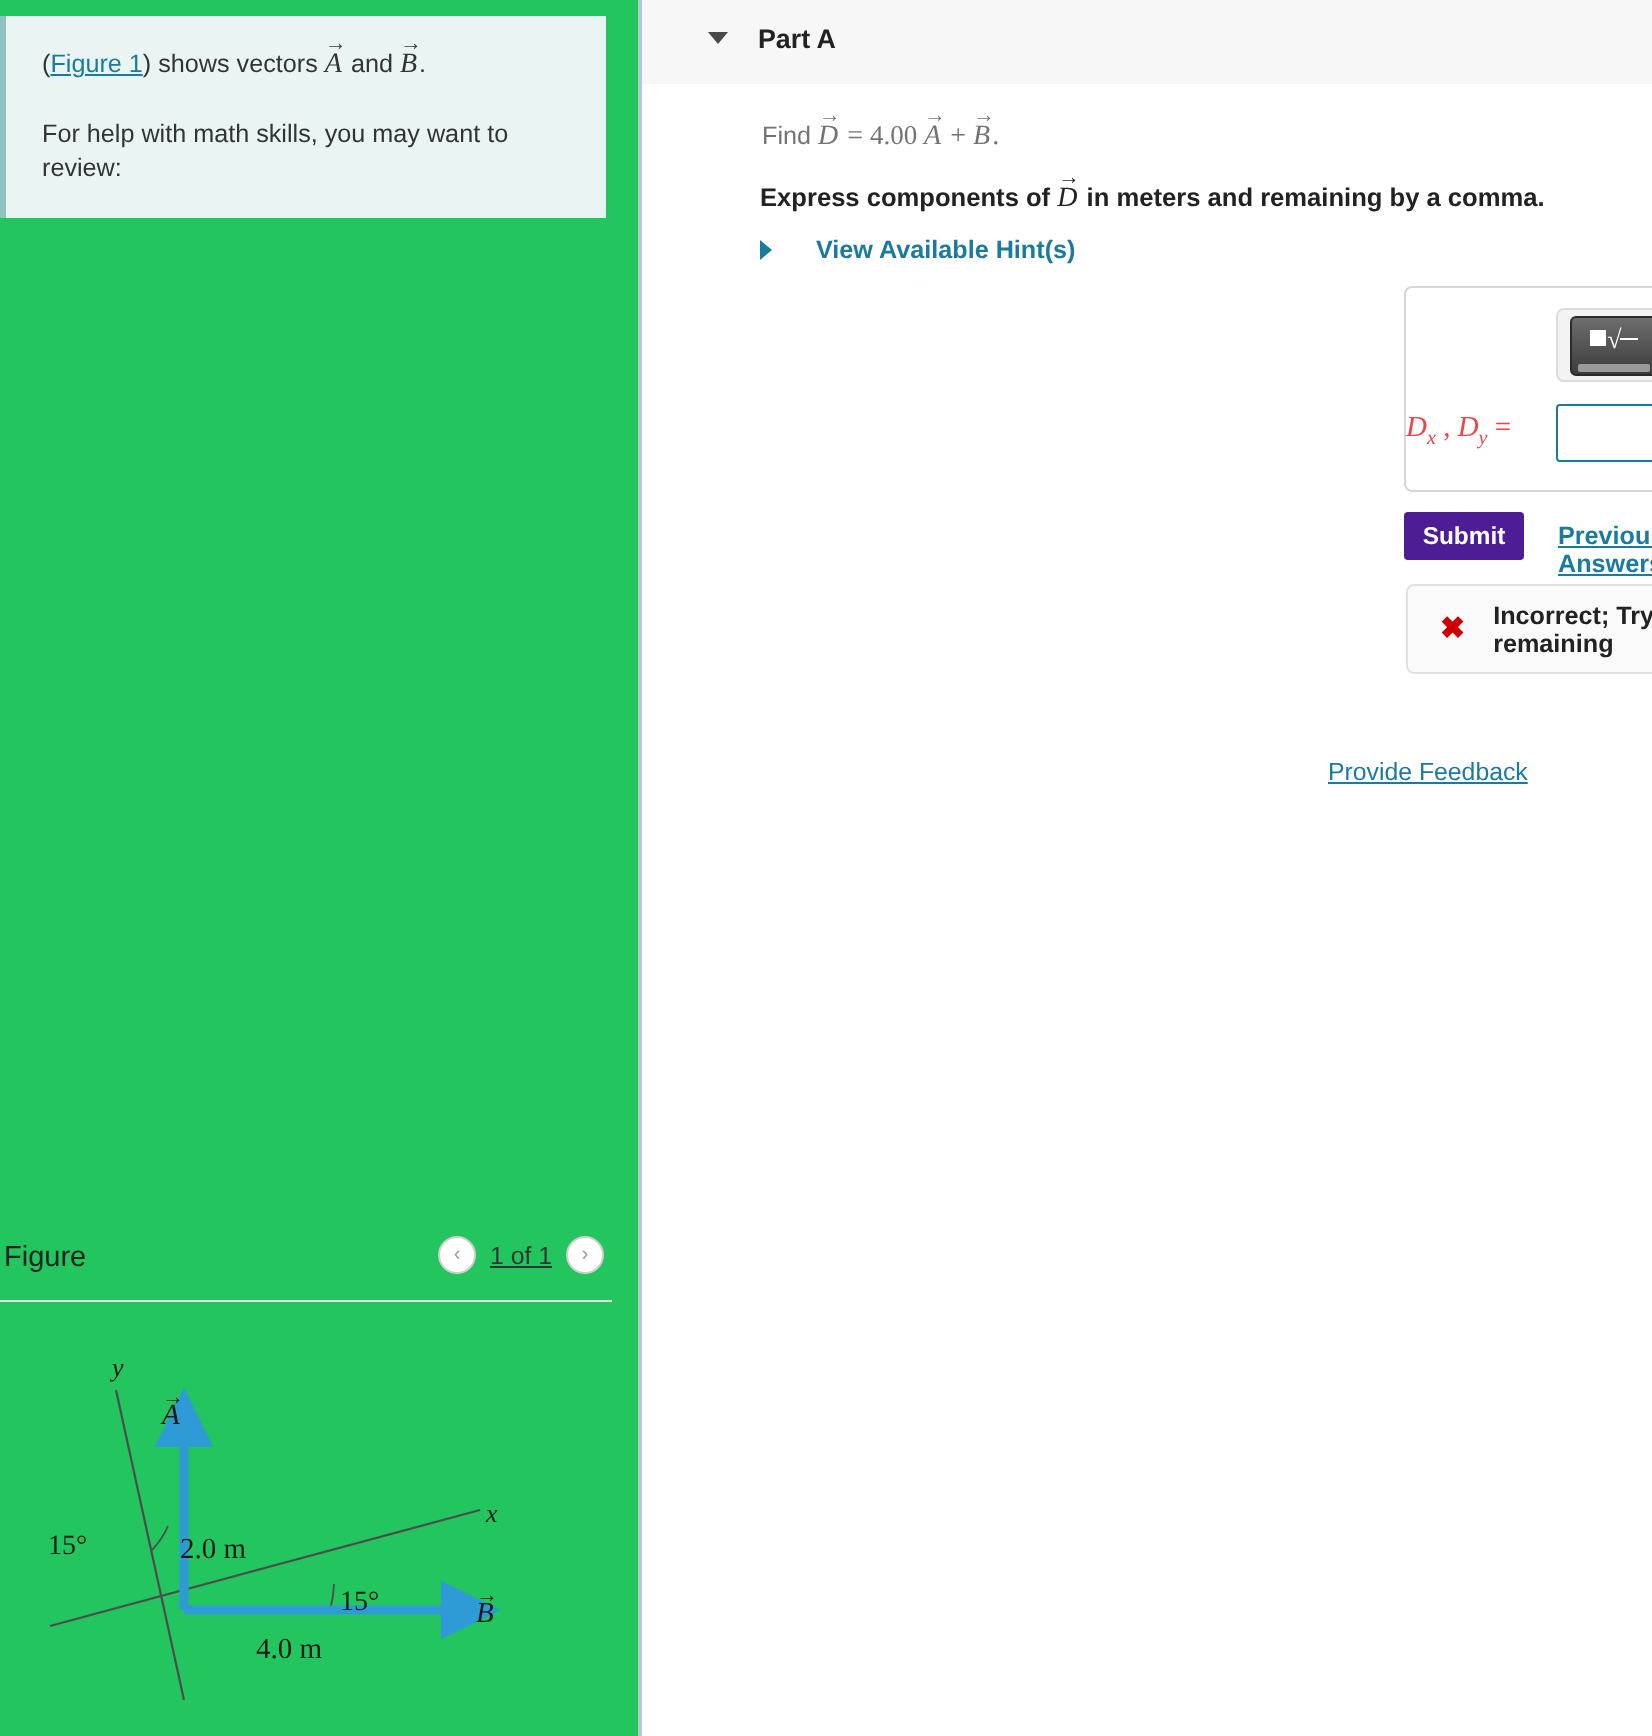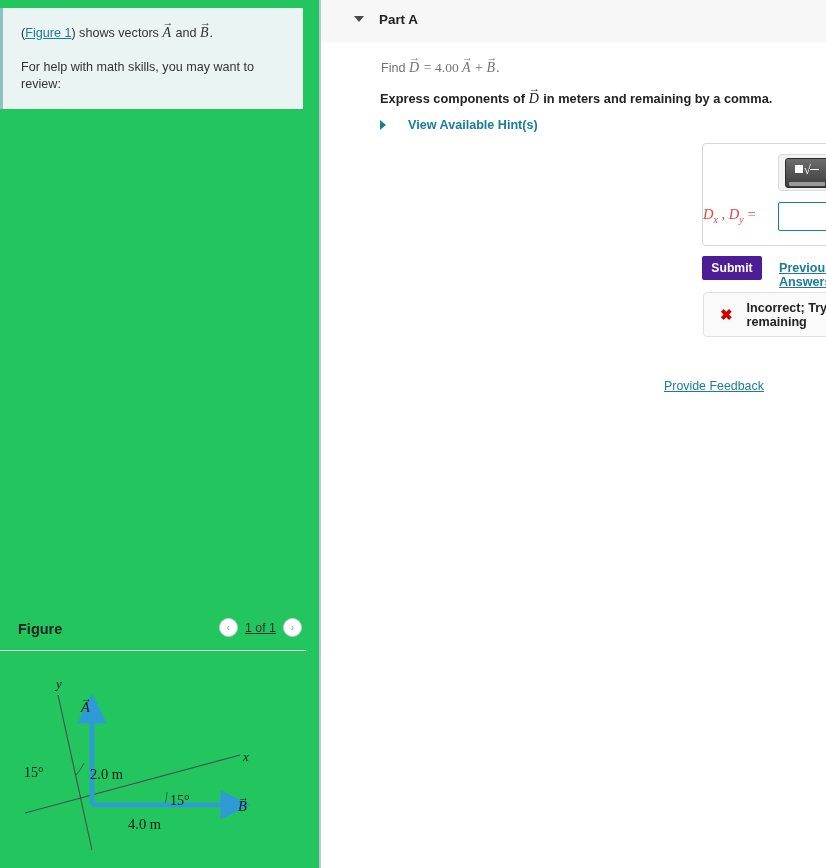--- a/index.html
+++ b/index.html
@@ -82,9 +82,9 @@
   }
   #figure-title {
     position: absolute;
-    left: 18px; top: 8px;
+    left: 2px; top: 8px;
     font-size: 14.5px;
-    font-weight: bold;
+    font-weight: normal;
     color: #222222;
   }
   #figure-pager {

